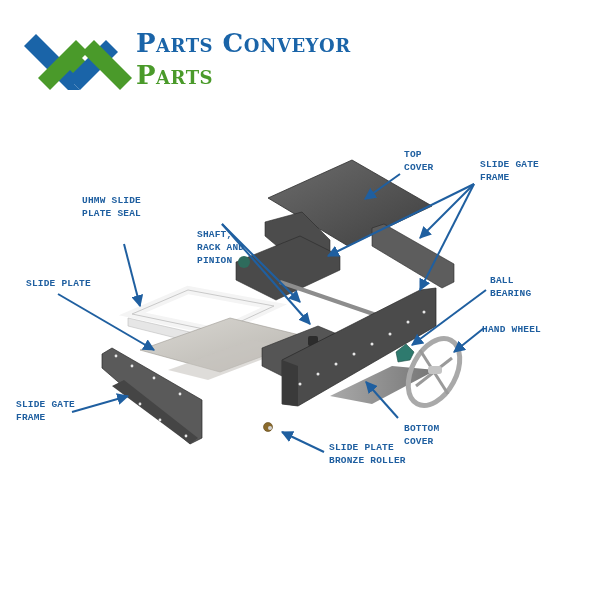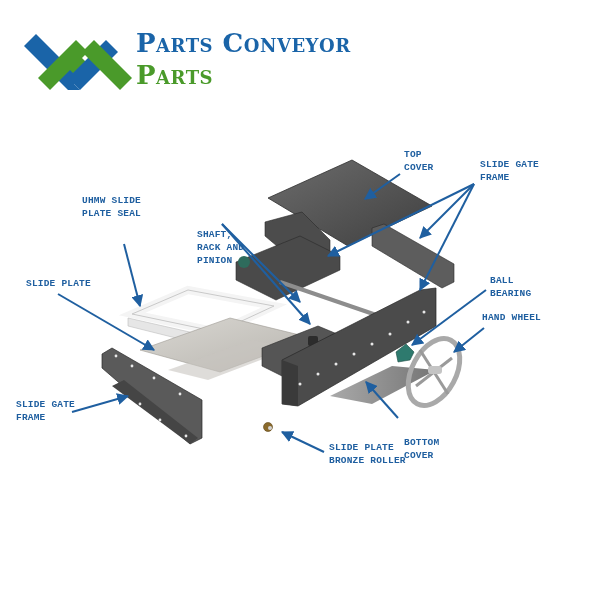--- a/index.html
+++ b/index.html
@@ -145,7 +145,7 @@
   <div>Ball</div>
   <div>Bearing</div>
 </div>
-<div class="label" style="left:482px; top:311px;">
+<div class="label" style="left:482px; top:323px;">
   <div>Hand Wheel</div>
 </div>
 <div class="label" style="left:16px; top:398px;">

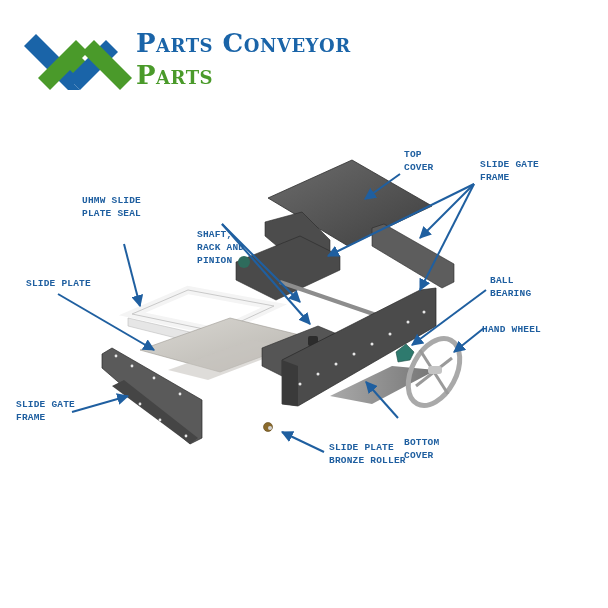--- a/index.html
+++ b/index.html
@@ -152,7 +152,7 @@
   <div>Slide Gate</div>
   <div>Frame</div>
 </div>
-<div class="label" style="left:404px; top:422px;margin-top:14px;">
+<div class="label" style="left:404px; top:422px;">
   <div>Bottom</div>
   <div>Cover</div>
 </div>

